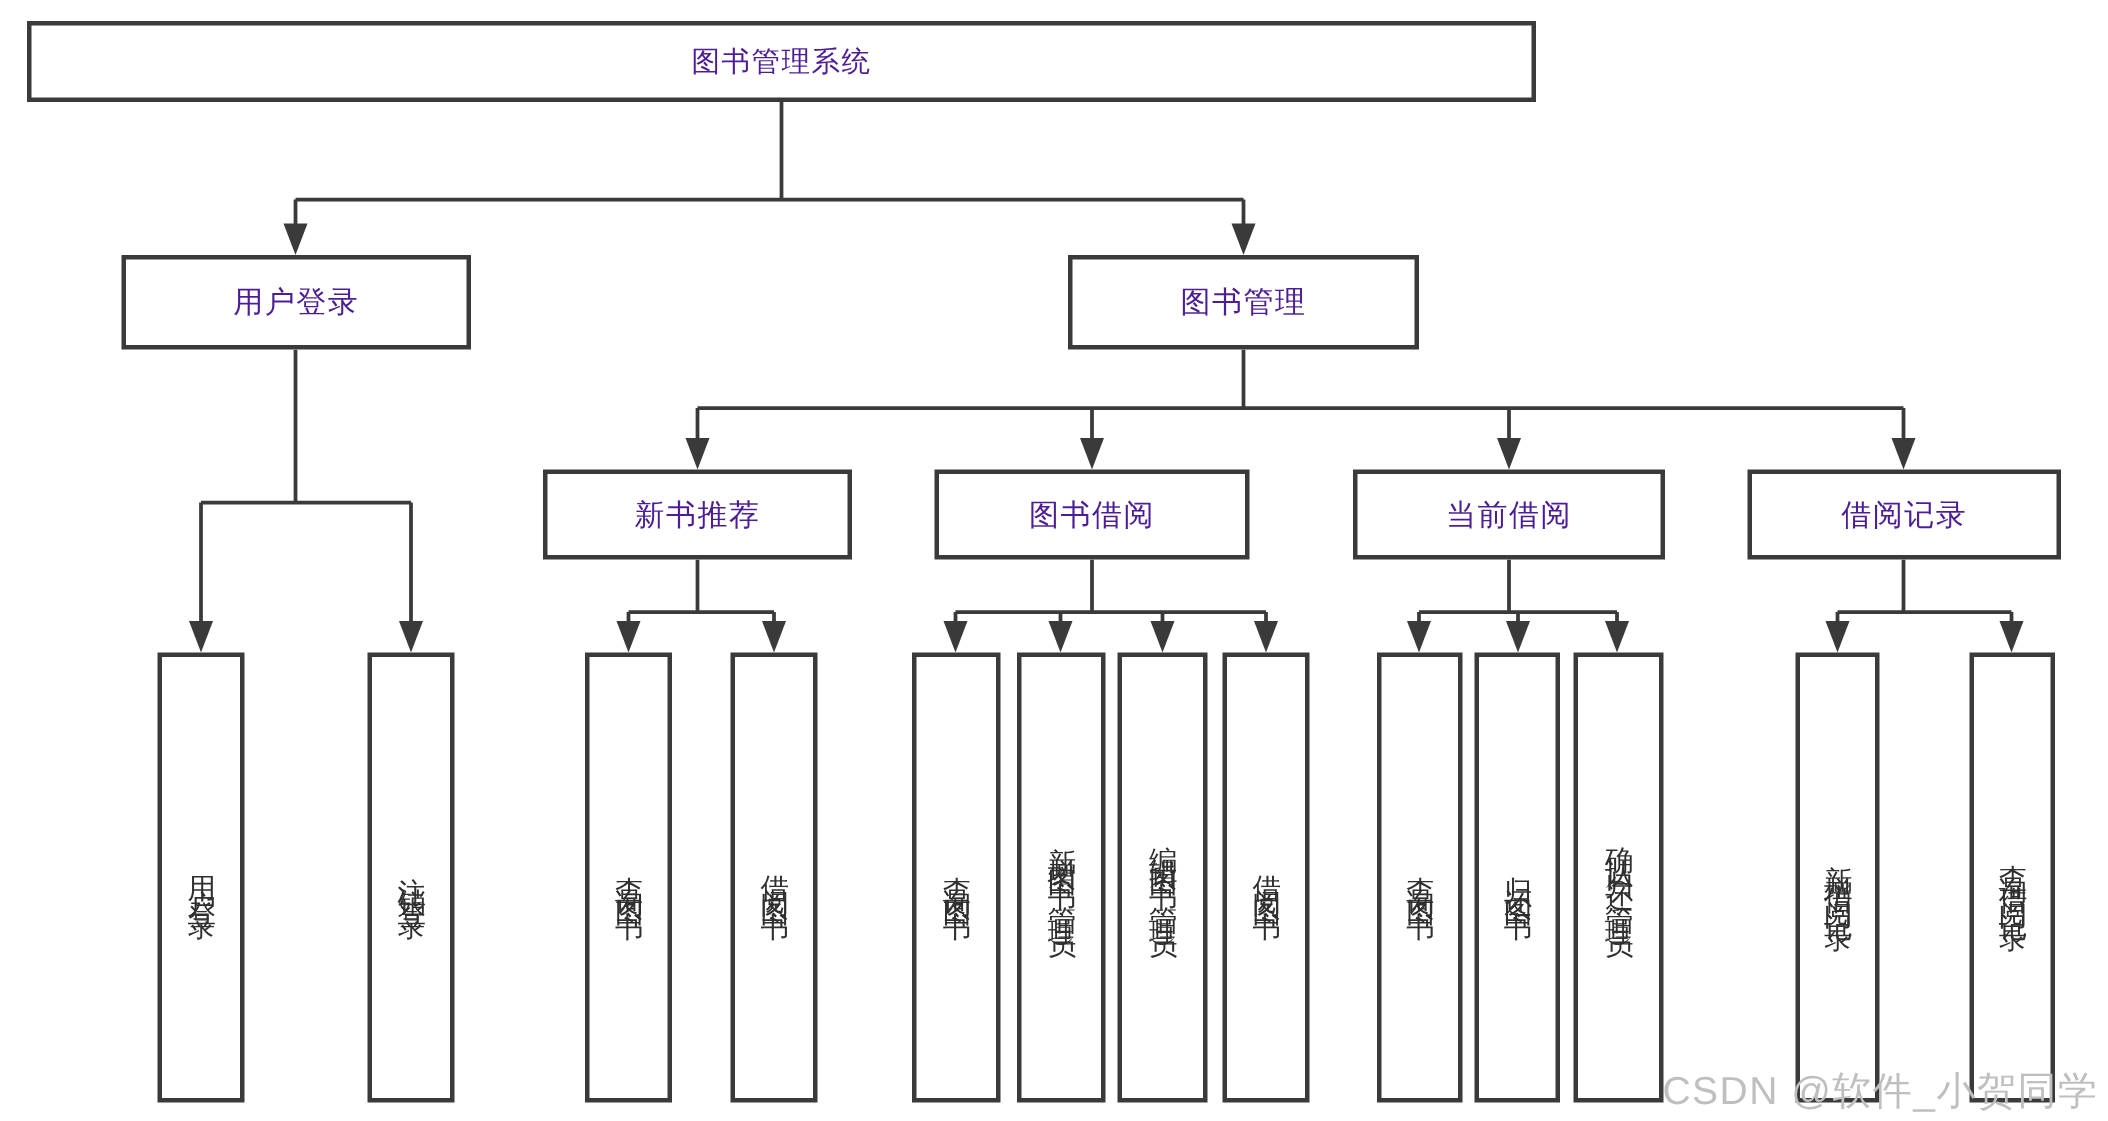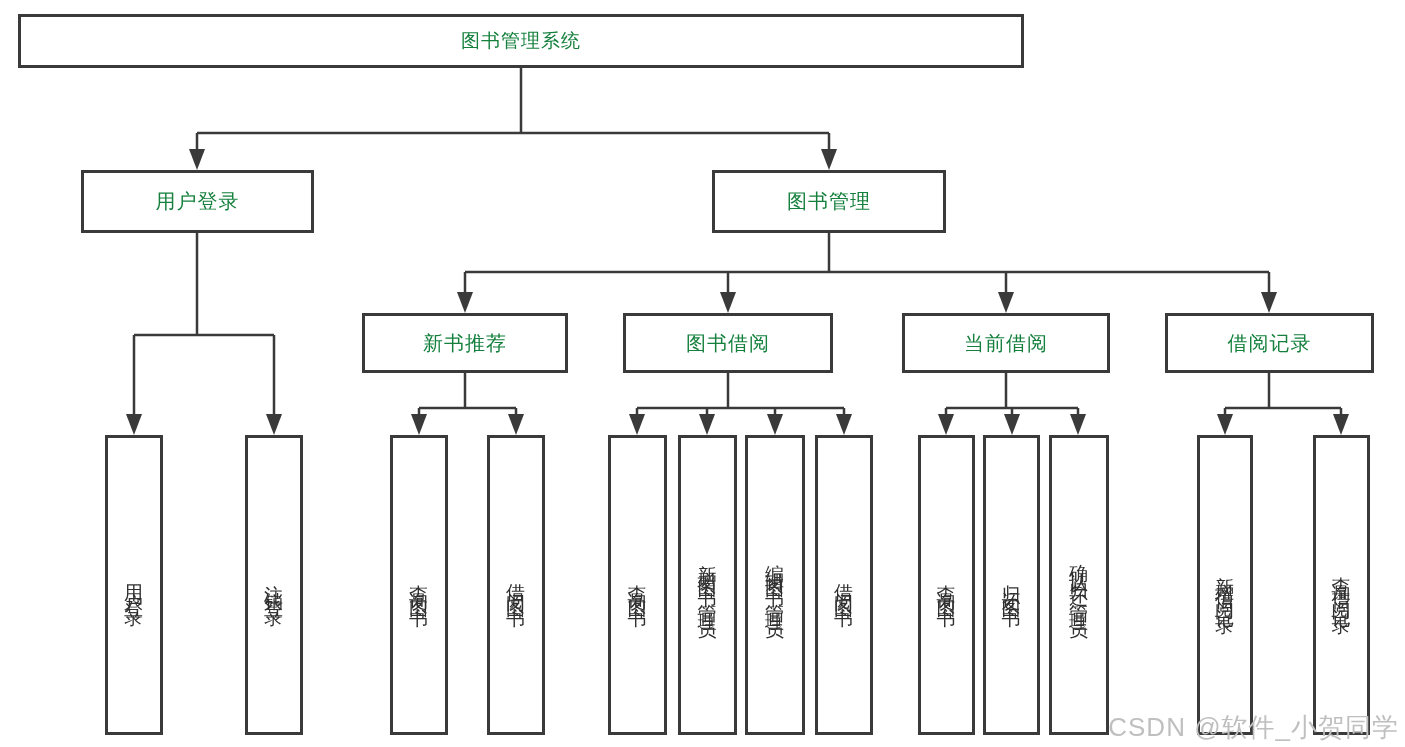--- a/index.html
+++ b/index.html
@@ -26,7 +26,7 @@
     box-sizing: border-box;
     border: 3px solid #3a3a3a;
     background: #ffffff;
-    color: #15803d;
+    color: #4c1d95;
     display: flex;
     align-items: center;
     justify-content: center;

